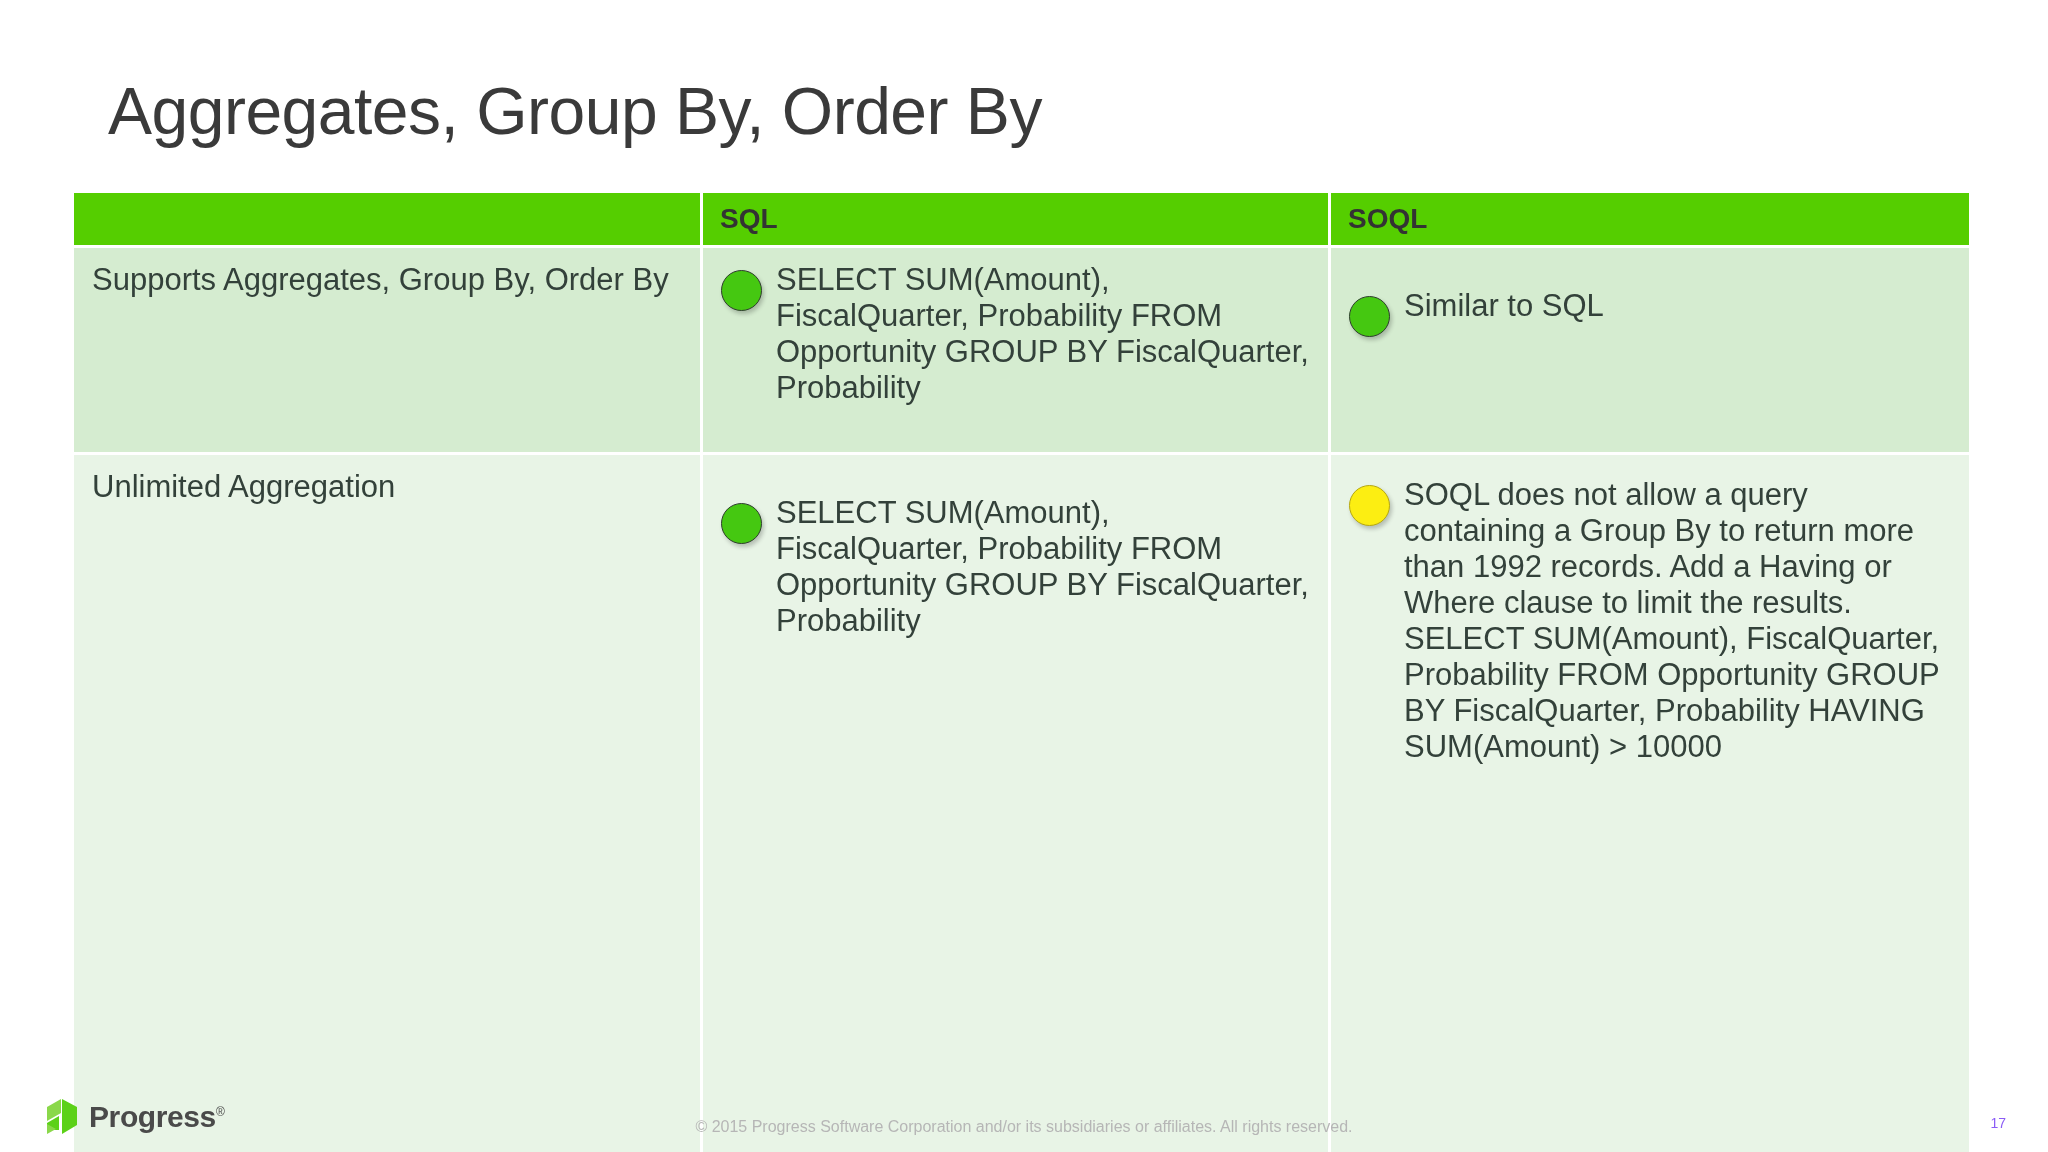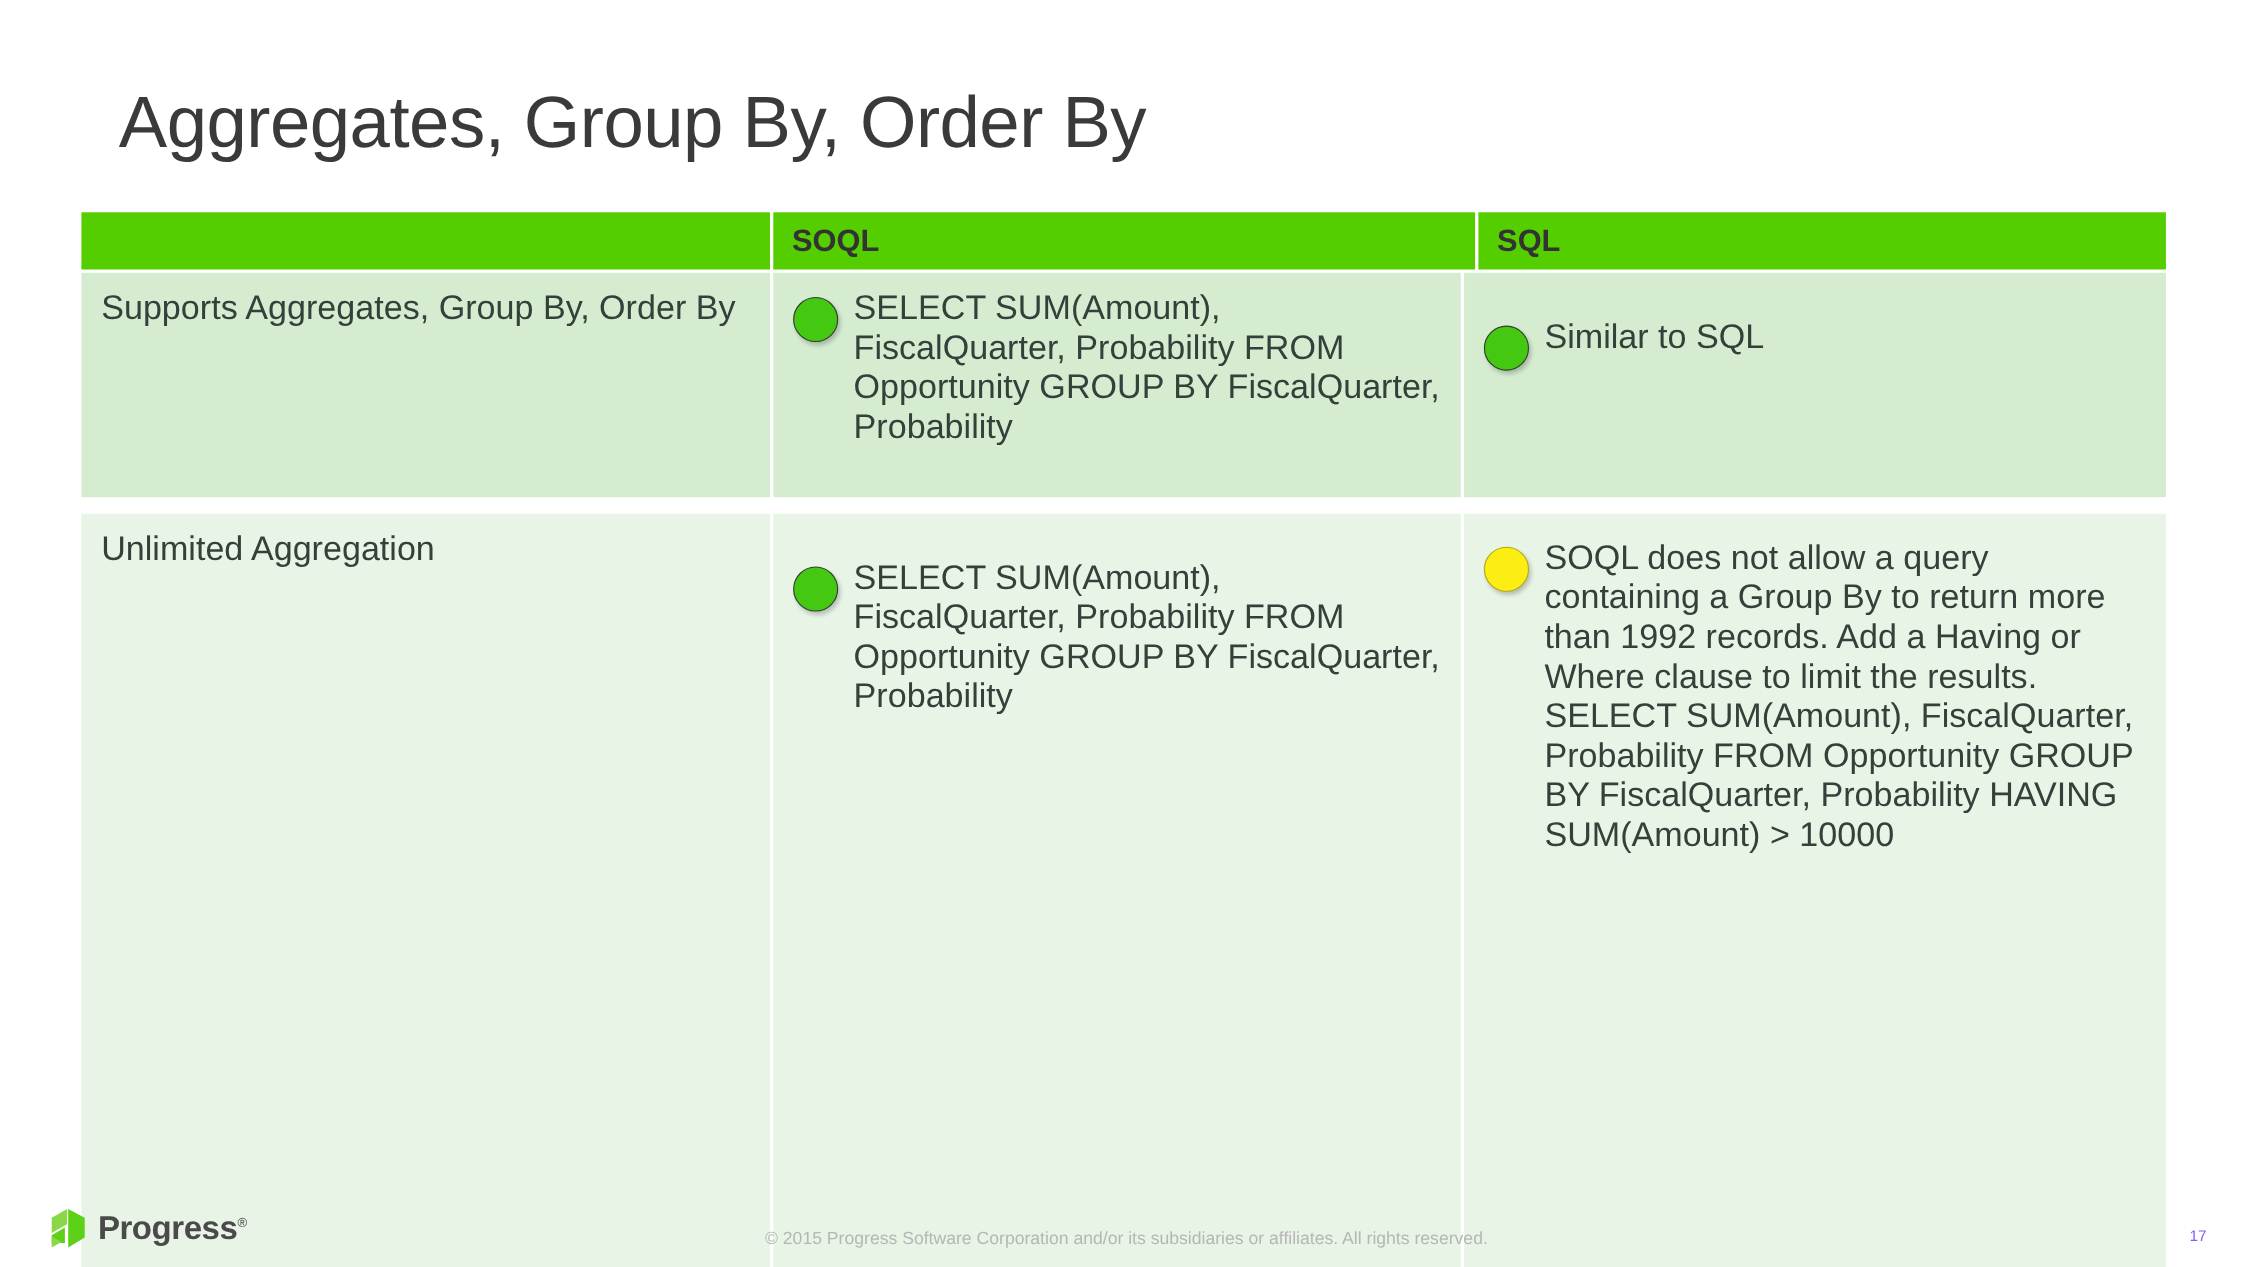--- a/index.html
+++ b/index.html
@@ -169,8 +169,8 @@
 
   <div class="thead">
     <div class="th col-feature"></div>
+    <div class="th col-sql">SQL</div>
     <div class="th col-soql">SOQL</div>
-    <div class="th col-sql">SQL</div>
   </div>
 
   <div class="trow row-a">

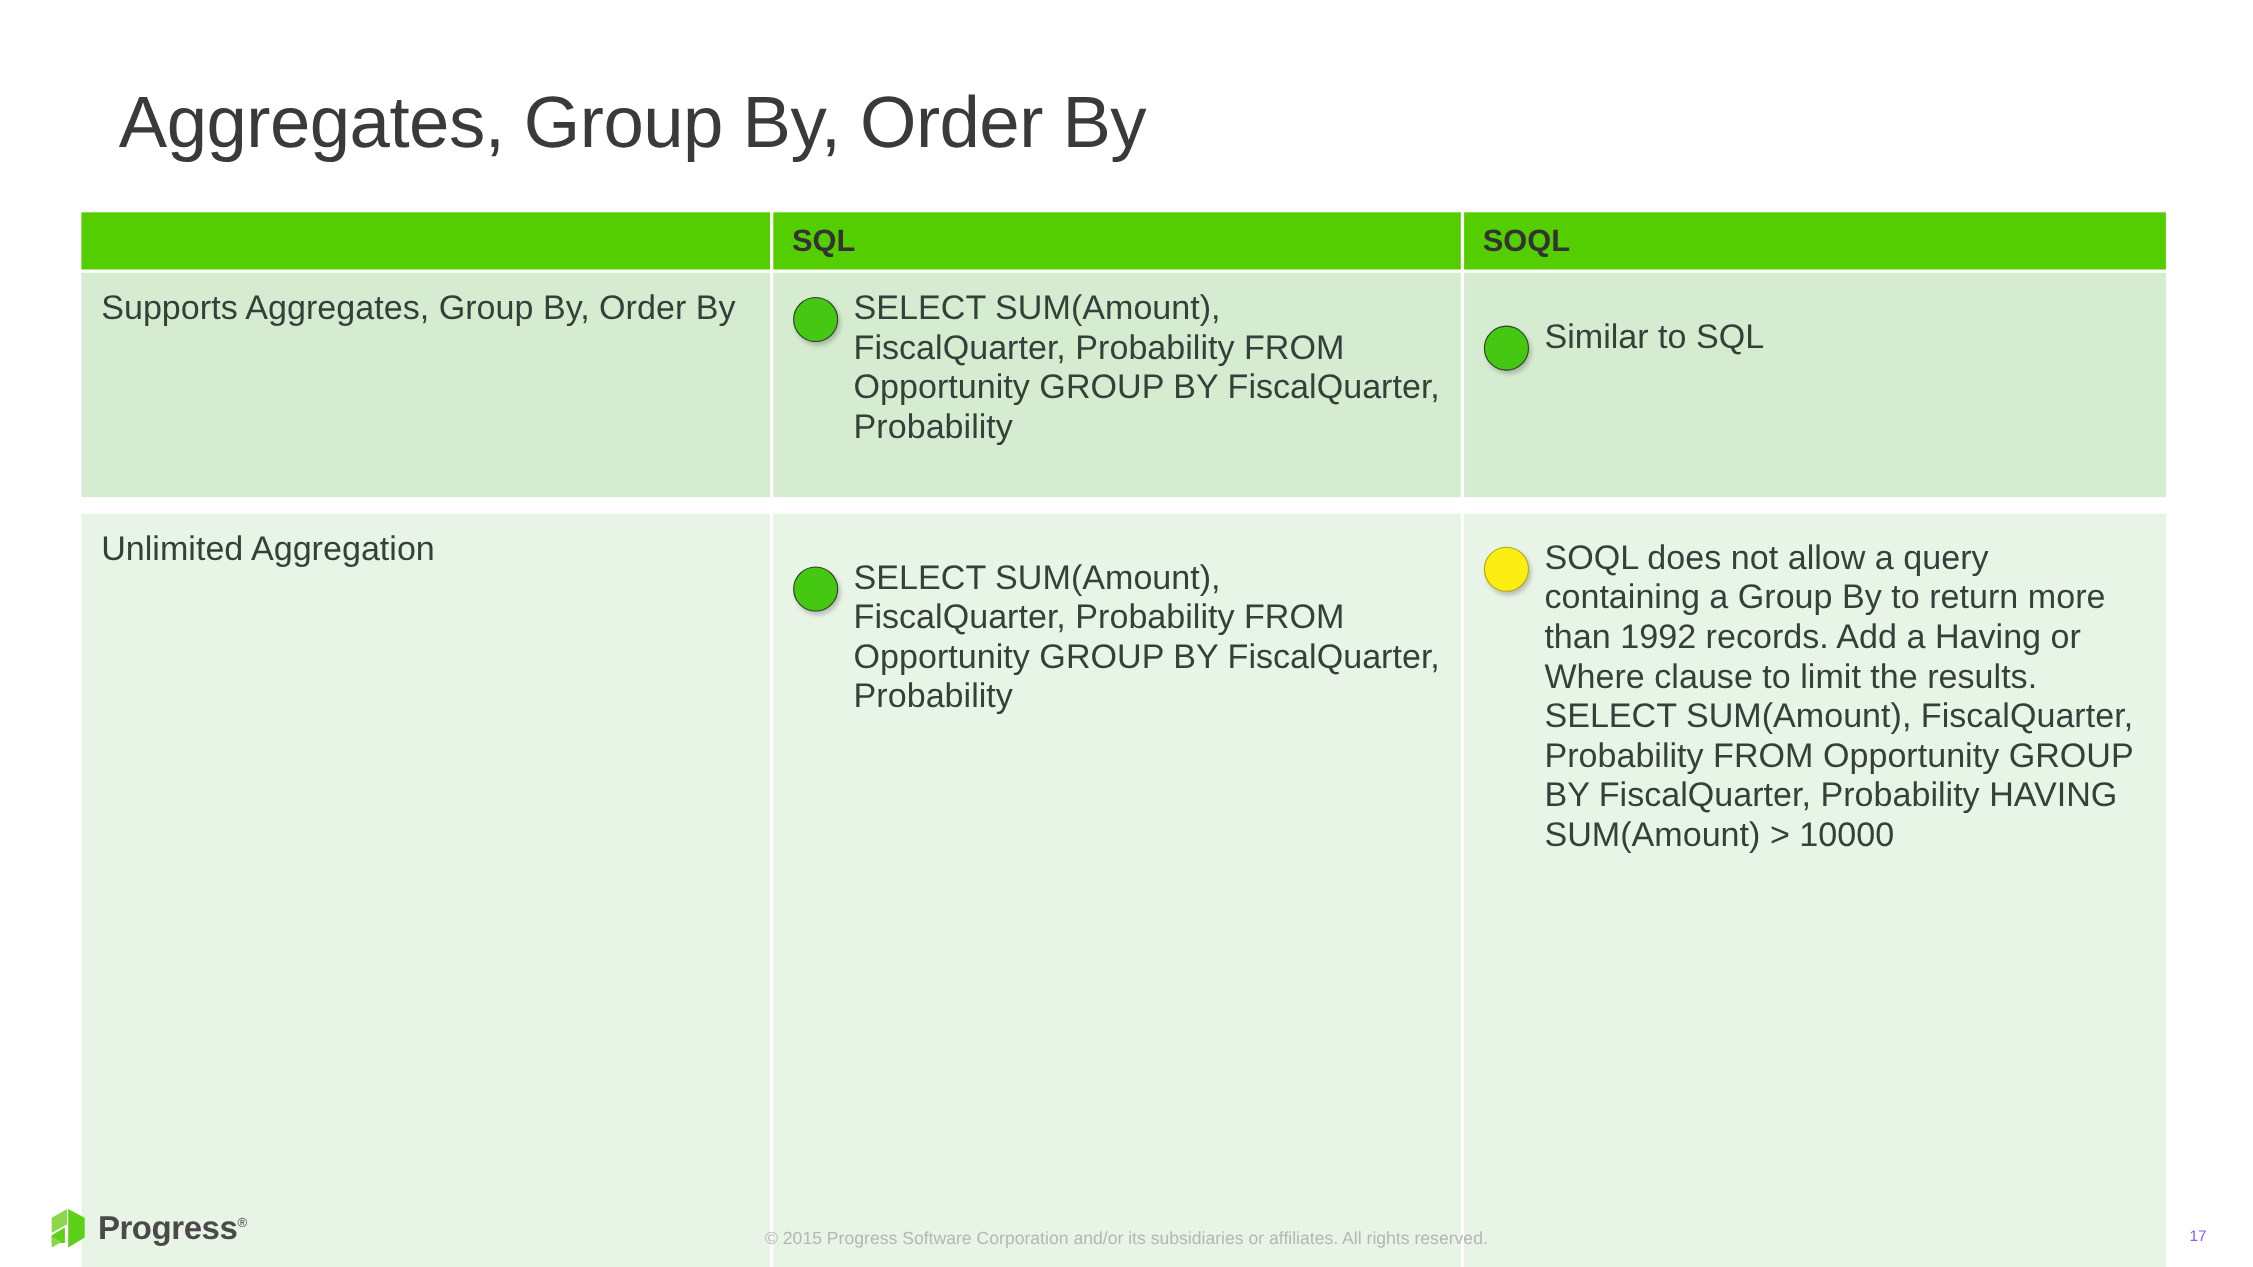--- a/index.html
+++ b/index.html
@@ -62,7 +62,7 @@
 
   .trow {
     display: flex;
-    margin-bottom: 15px;
+    margin-bottom: 3px;
   }
   .trow:last-child { margin-bottom: 0; }
 

